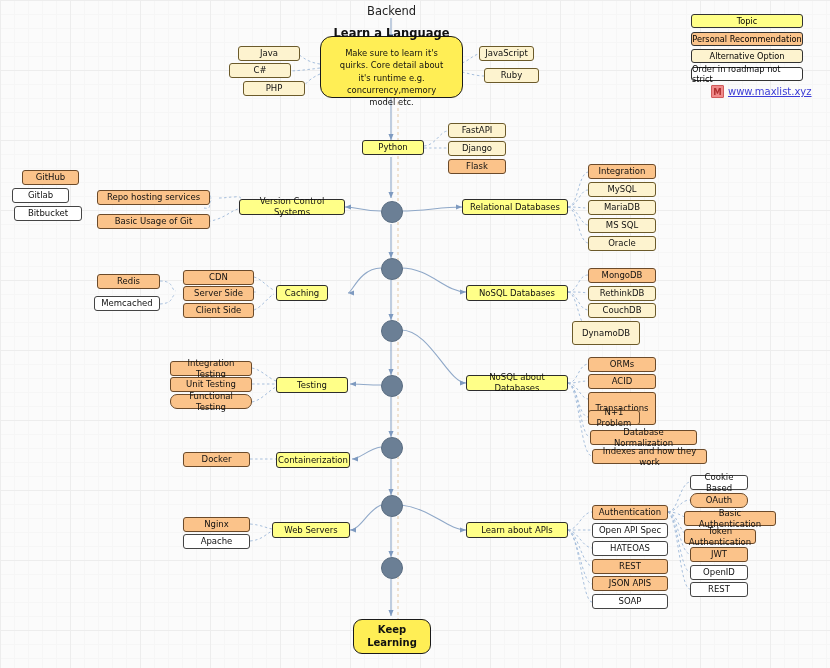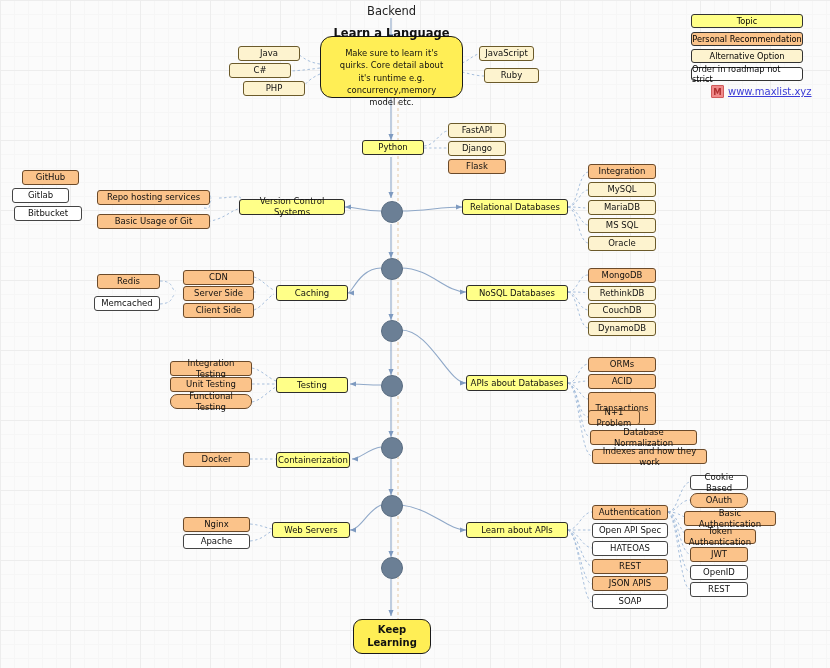--- a/index.html
+++ b/index.html
@@ -196,7 +196,7 @@
   <div class="node t-rec" style="left:183px;top:270px;width:71px;height:15px;">CDN</div>
   <div class="node t-rec" style="left:183px;top:286px;width:71px;height:15px;">Server Side</div>
   <div class="node t-rec" style="left:183px;top:303px;width:71px;height:15px;">Client Side</div>
-  <div class="node t-topic" style="left:276px;top:285px;width:72px;height:16px;">Caching</div>
+  <div class="node t-topic" style="left:276px;top:285px;width:52px;height:16px;">Caching</div>
 
   <div class="node t-topic" style="left:466px;top:285px;width:102px;height:16px;">NoSQL Databases</div>
   <div class="node t-rec" style="left:588px;top:268px;width:68px;height:15px;">MongoDB</div>

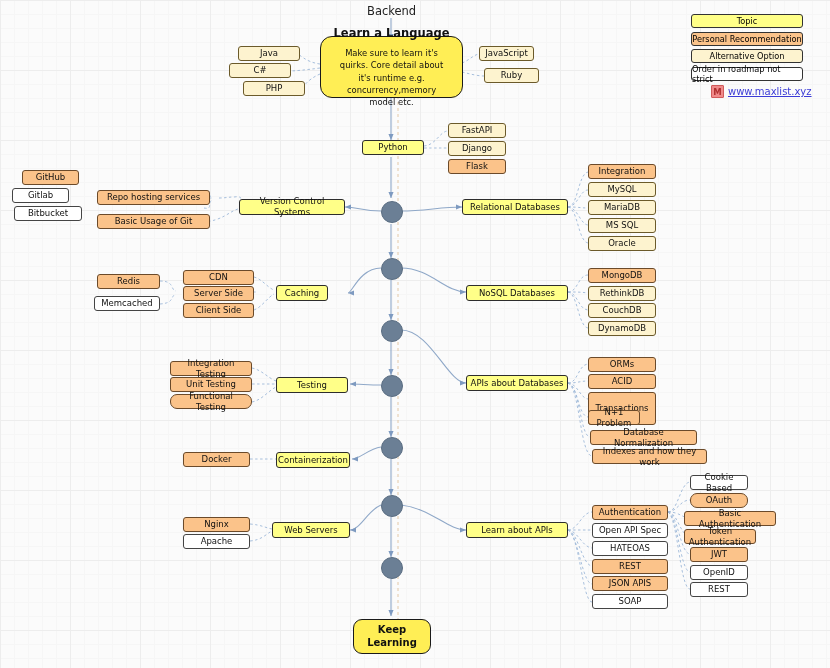--- a/index.html
+++ b/index.html
@@ -202,7 +202,7 @@
   <div class="node t-rec" style="left:588px;top:268px;width:68px;height:15px;">MongoDB</div>
   <div class="node t-alt" style="left:588px;top:286px;width:68px;height:15px;">RethinkDB</div>
   <div class="node t-alt" style="left:588px;top:303px;width:68px;height:15px;">CouchDB</div>
-  <div class="node t-alt" style="left:588px;top:321px;width:68px;height:15px;">DynamoDB</div>
+  <div class="node t-alt" style="left:572px;top:321px;width:68px;height:24px;">DynamoDB</div>
 
   <div class="node t-rec" style="left:170px;top:361px;width:82px;height:15px;">Integration Testing</div>
   <div class="node t-rec" style="left:170px;top:377px;width:82px;height:15px;">Unit Testing</div>

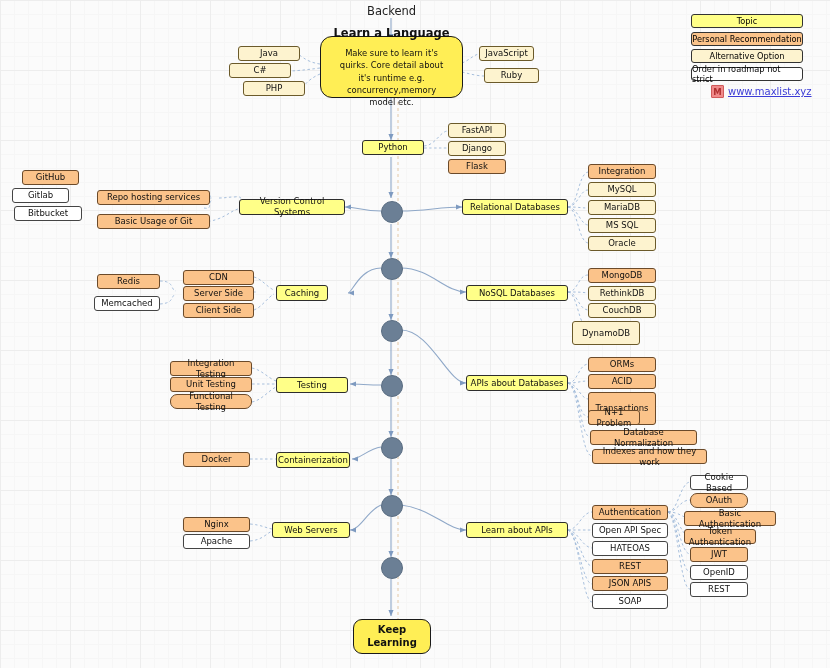--- a/index.html
+++ b/index.html
@@ -209,7 +209,7 @@
   <div class="node t-rec" style="left:170px;top:394px;width:82px;height:15px;border-radius:7px;">Functional Testing</div>
   <div class="node t-topic" style="left:276px;top:377px;width:72px;height:16px;">Testing</div>
 
-  <div class="node t-topic" style="left:466px;top:375px;width:102px;height:16px;">APIs about Databases</div>
+  <div class="node t-topic" style="left:466px;top:375px;width:102px;height:16px;">NoSQL about Databases</div>
   <div class="node t-rec" style="left:588px;top:357px;width:68px;height:15px;">ORMs</div>
   <div class="node t-rec" style="left:588px;top:374px;width:68px;height:15px;">ACID</div>
   <div class="node t-rec" style="left:588px;top:392px;width:68px;height:33px;">Transactions</div>

